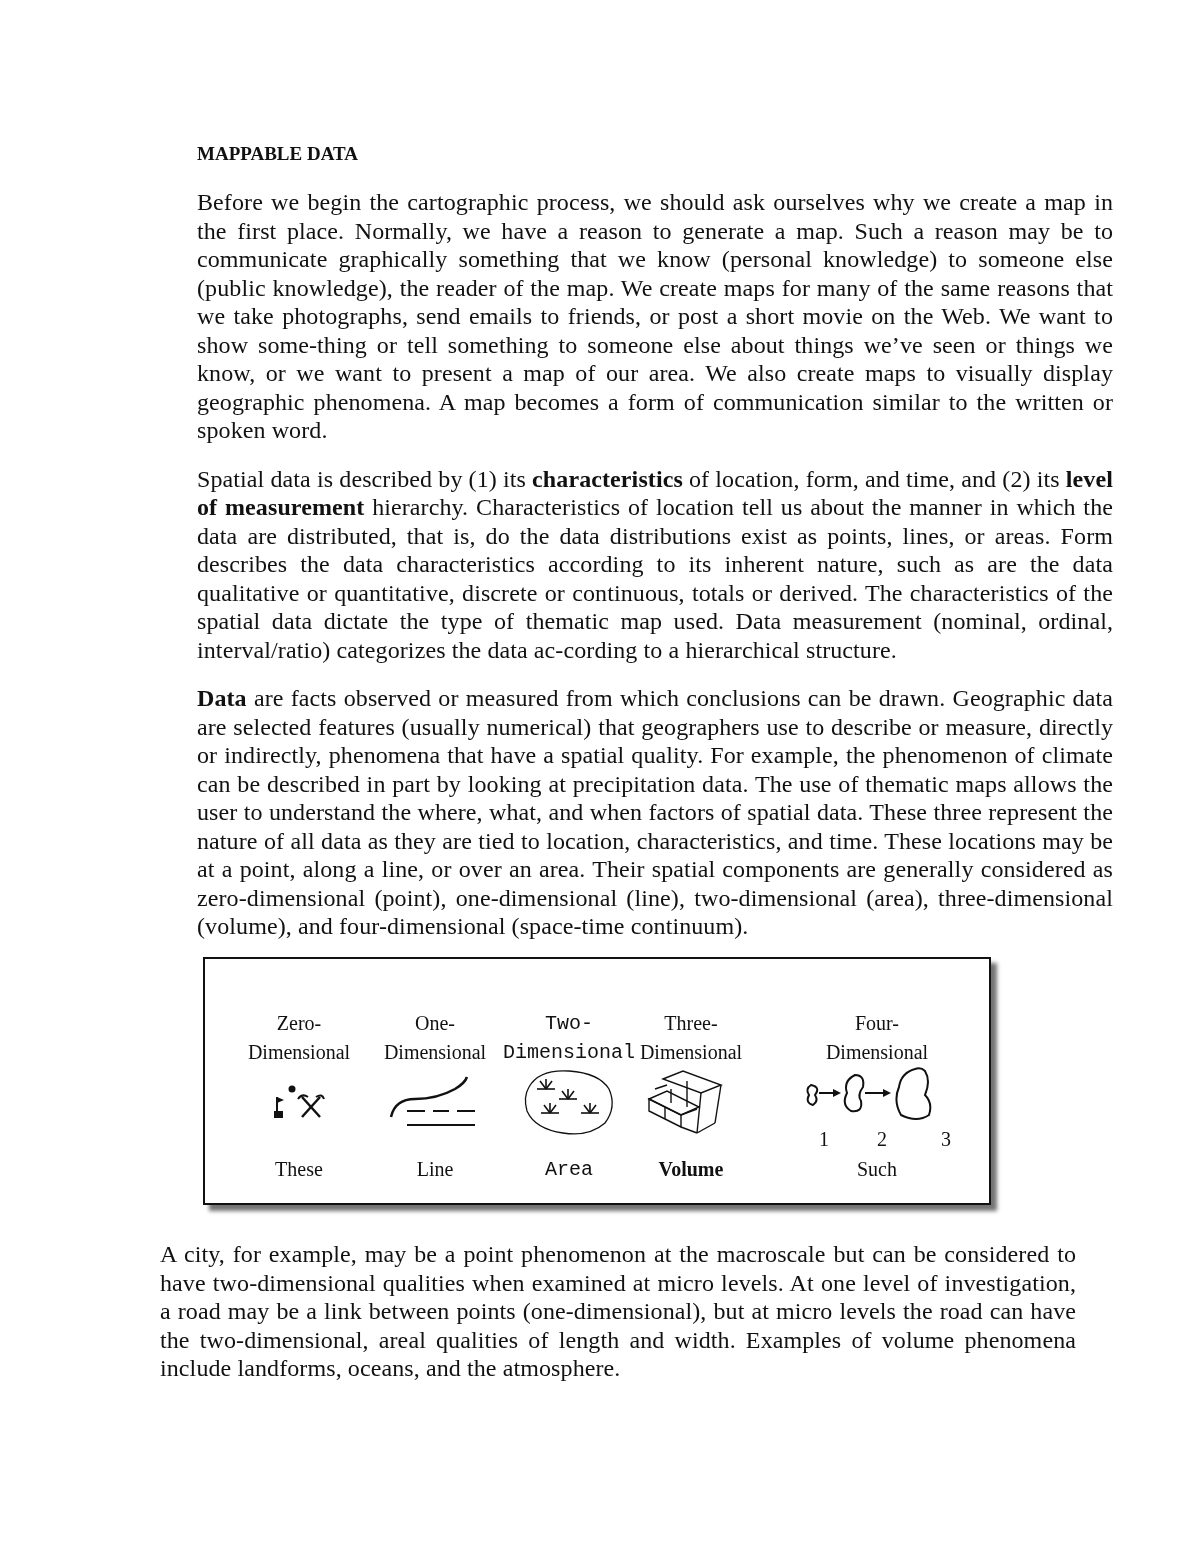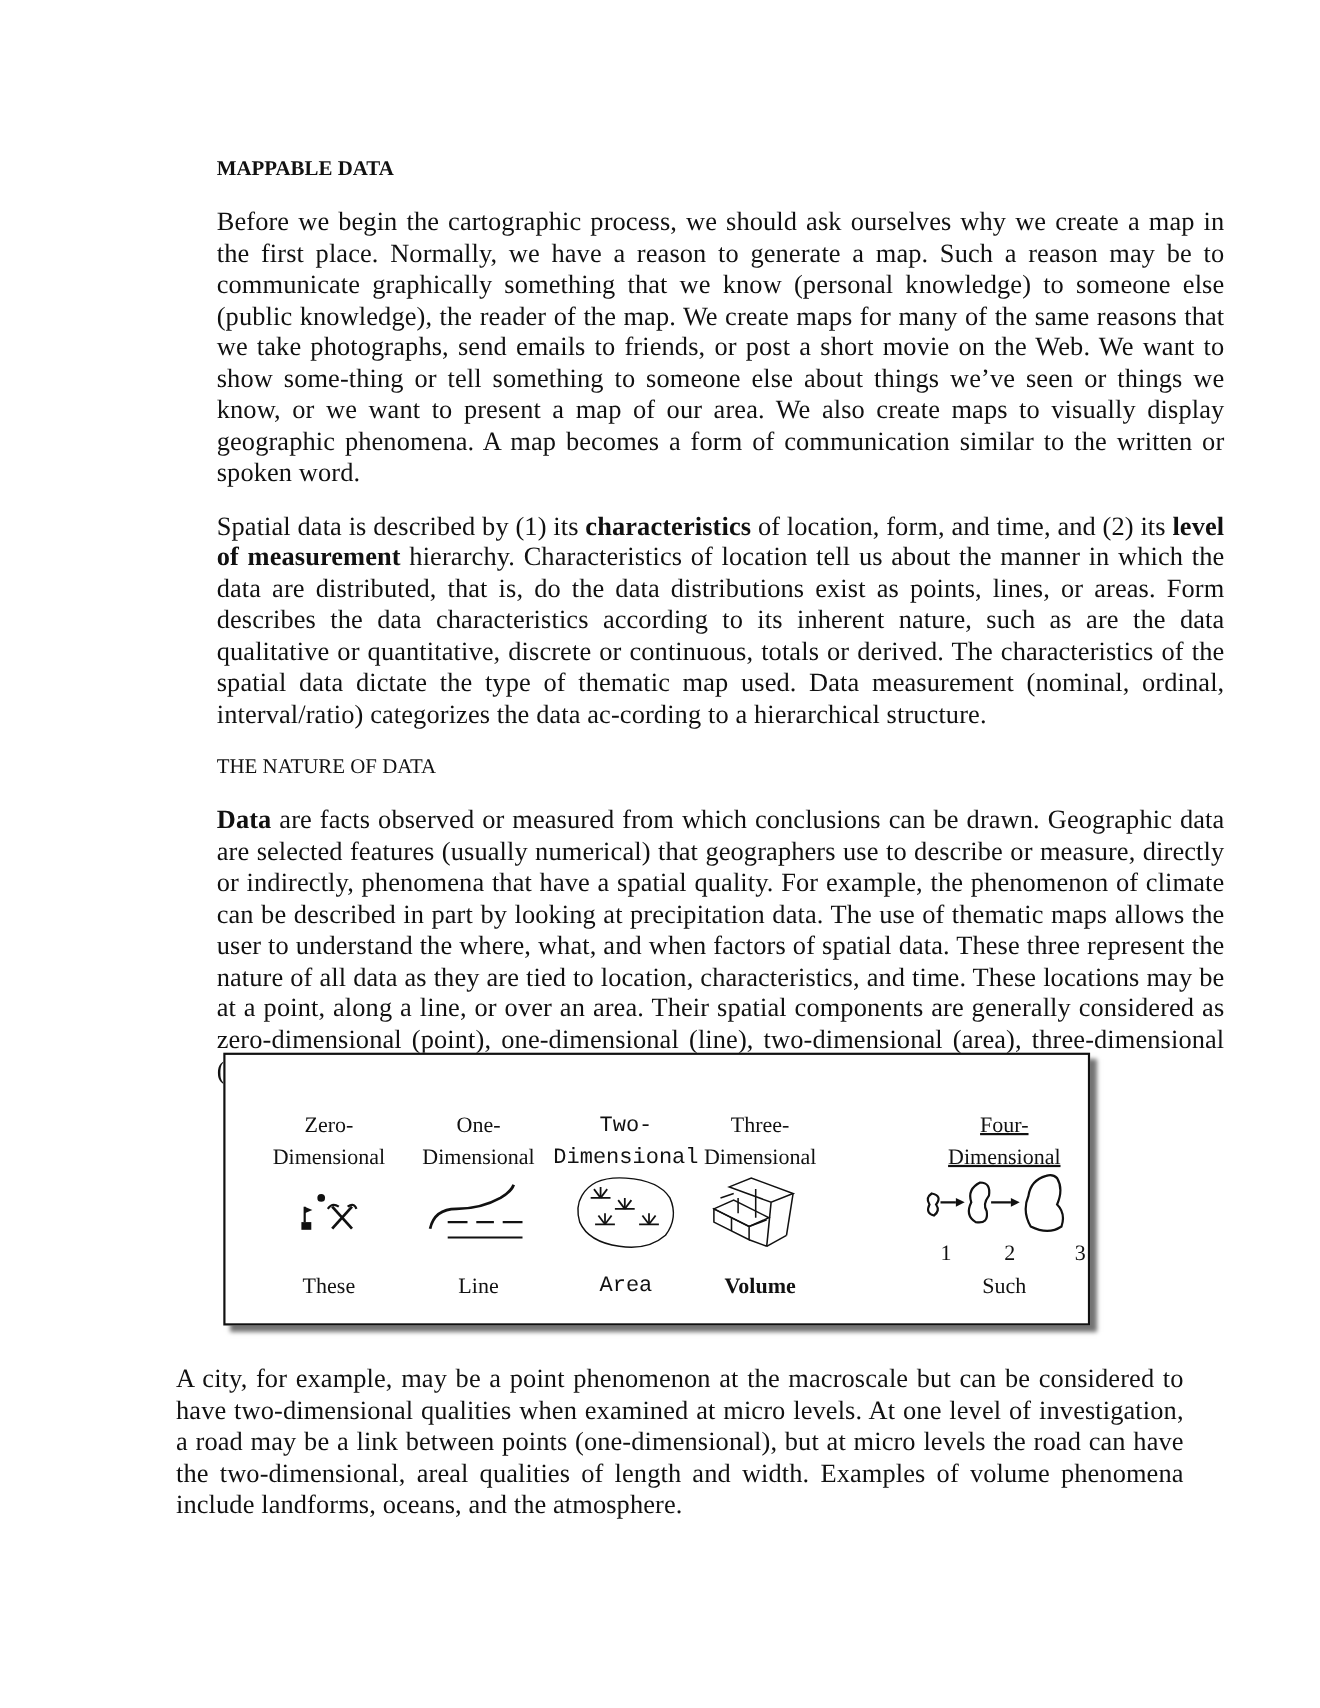--- a/index.html
+++ b/index.html
@@ -30,7 +30,6 @@
   <p class="heading bold">MAPPABLE DATA</p>
   <p class="para">Before we begin the cartographic process, we should ask ourselves why we create a map in the first place. Normally, we have a reason to generate a map. Such a reason may be to communicate graphically something that we know (personal knowledge) to someone else (public knowledge), the reader of the map. We create maps for many of the same reasons that we take photographs, send emails to friends, or post a short movie on the Web. We want to show some-thing or tell something to someone else about things we’ve seen or things we know, or we want to present a map of our area. We also create maps to visually display geographic phenomena. A map becomes a form of communication similar to the written or spoken word.</p>
   <p class="para"><span>Spatial data is described by (1) its </span><b>characteristics</b><span> of location, form, and time, and (2) its </span><b>level of measurement</b><span> hierarchy. Characteristics of location tell us about the manner in which the data are distributed, that is, do the data distributions exist as points, lines, or areas. Form describes the data characteristics according to its inherent nature, such as are the data qualitative or quantitative, discrete or continuous, totals or derived. The characteristics of the spatial data dictate the type of thematic map used. Data measurement (nominal, ordinal, interval/ratio) categorizes the data ac-cording to a hierarchical structure.</span></p>
-  <p class="heading">THE NATURE OF DATA</p>
   <p class="para"><b>Data</b><span> are facts observed or measured from which conclusions can be drawn. Geographic data are selected features (usually numerical) that geographers use to describe or measure, directly or indirectly, phenomena that have a spatial quality. For example, the phenomenon of climate can be described in part by looking at precipitation data. The use of thematic maps allows the user to understand the where, what, and when factors of spatial data. These three represent the nature of all data as they are tied to location, characteristics, and time. These locations may be at a point, along a line, or over an area. Their spatial components are generally considered as zero-dimensional (point), one-dimensional (line), two-dimensional (area), three-dimensional (volume), and four-dimensional (space-time continuum).</span></p>
 </div>
 

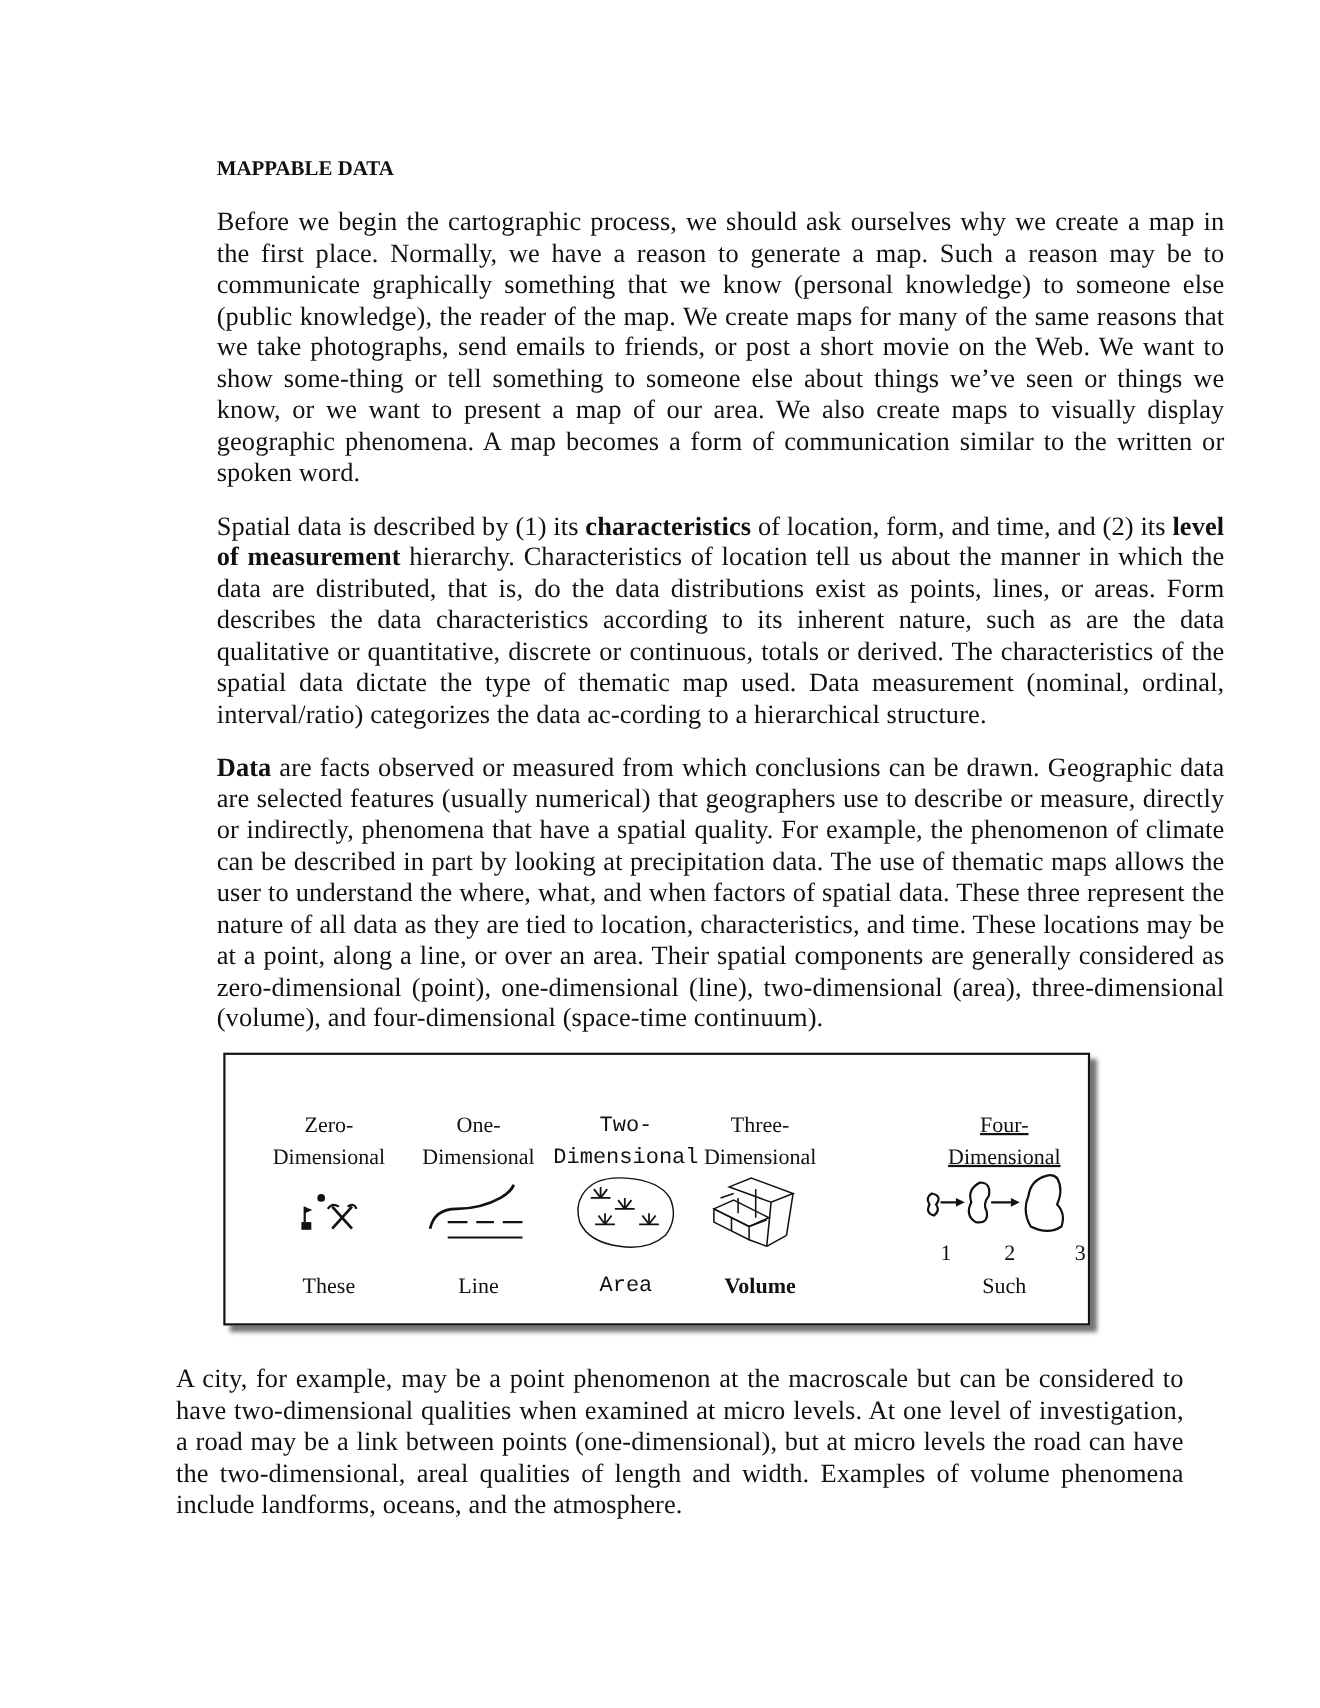--- a/index.html
+++ b/index.html
@@ -113,7 +113,7 @@
     <div class="caption bold">Volume</div>
   </div>
 
-  <div class="col" style="left:628px; width:160px;text-decoration:underline;">
+  <div class="col" style="left:592px; width:160px;">
     <div>Four-</div>
     <div>Dimensional</div>
     <svg width="160" height="56" viewBox="0 0 160 56" style="top:58px;">

